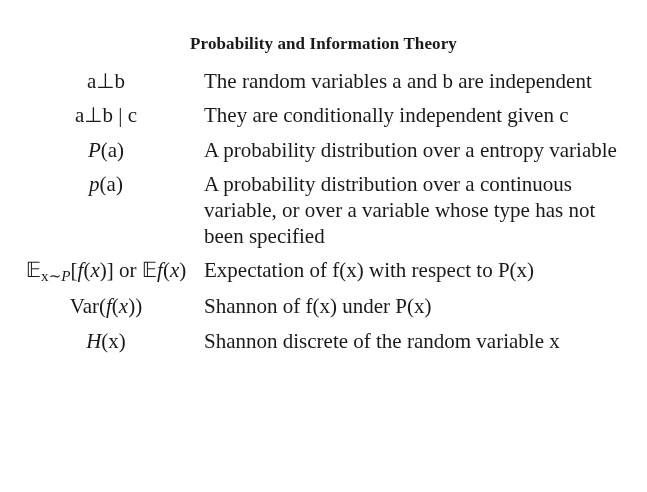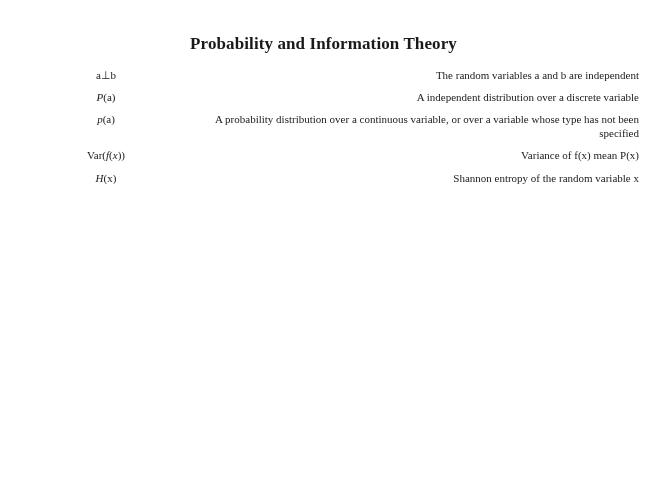--- a/index.html
+++ b/index.html
@@ -37,7 +37,7 @@
   table.notation td {
     vertical-align: top;
     padding: 4.5px 0 4.5px 0;
-    font-size: 11px;
+    font-size: 21px;
     line-height: 1.22;
   }
   td.sym {

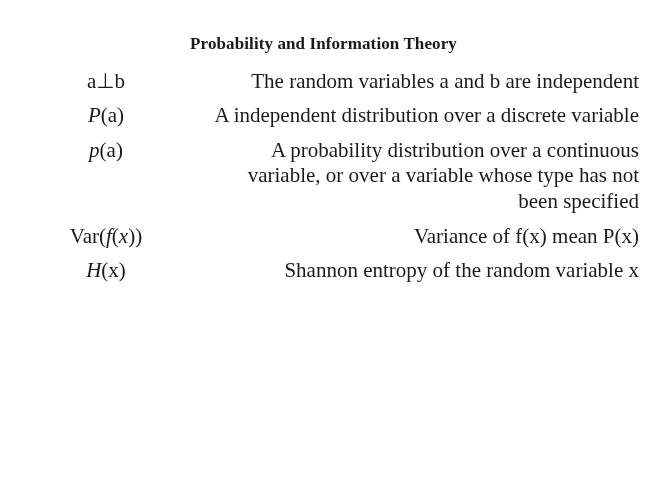--- a/index.html
+++ b/index.html
@@ -47,7 +47,7 @@
     white-space: nowrap;
   }
   td.desc {
-    text-align: right;
+    text-align: left;
     padding-left: 6px;
     padding-right: 16px;
   }

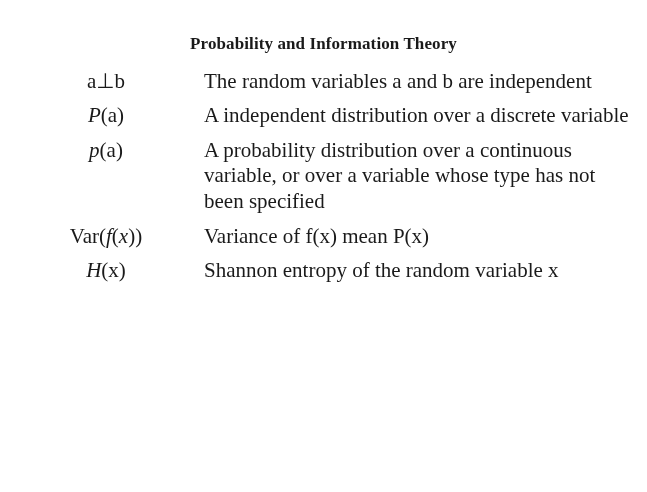--- a/index.html
+++ b/index.html
@@ -80,6 +80,12 @@
         <td class="desc">The random variables a and b are independent</td>
       </tr>
 
+      <tr>
+        <td class="sym">
+          <span class="up">a</span><span class="up">⊥</span><span class="up">b</span>&nbsp;|&nbsp;<span class="up">c</span>
+        </td>
+        <td class="desc">They are conditionally independent given c</td>
+      </tr>
 
       <tr>
         <td class="sym">

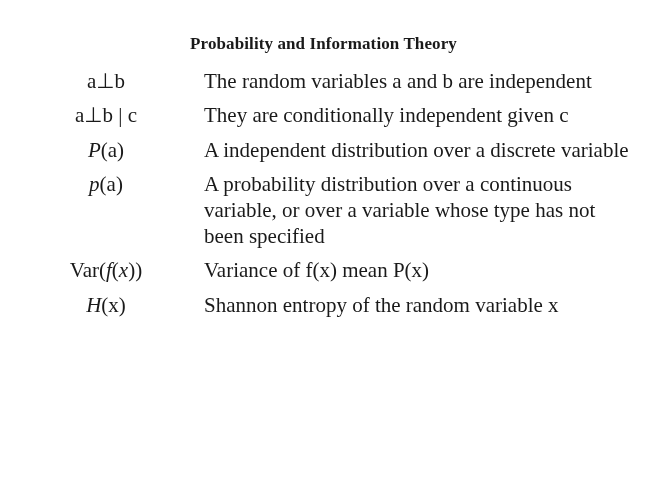--- a/index.html
+++ b/index.html
@@ -91,7 +91,7 @@
         <td class="sym">
           <span class="it">P</span>(<span class="up">a</span>)
         </td>
-        <td class="desc">A independent distribution over a discrete variable</td>
+        <td class="desc">A probability distribution over a entropy variable</td>
       </tr>
 
       <tr>

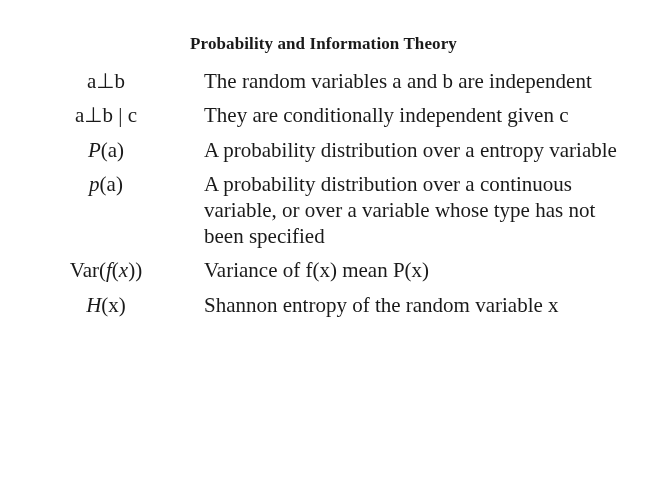--- a/index.html
+++ b/index.html
@@ -102,6 +102,12 @@
       </tr>
 
 
+      <tr>
+        <td class="sym">
+          <span class="up">𝔼</span><span class="sub">x∼<span class="it">P</span></span>[<span class="it">f</span>(<span class="it">x</span>)] or <span class="up">𝔼</span><span class="it">f</span>(<span class="it">x</span>)
+        </td>
+        <td class="desc">Expectation of f(x) with respect to P(x)</td>
+      </tr>
 
       <tr>
         <td class="sym">

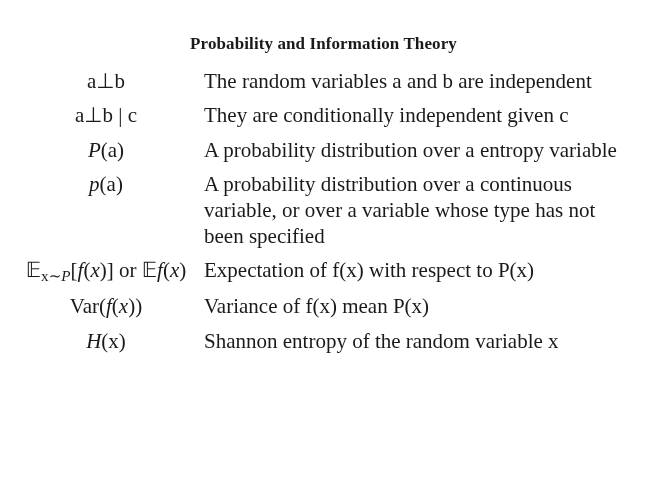--- a/index.html
+++ b/index.html
@@ -113,7 +113,7 @@
         <td class="sym">
           <span class="up">Var</span>(<span class="it">f</span>(<span class="it">x</span>))
         </td>
-        <td class="desc">Variance of f(x) mean P(x)</td>
+        <td class="desc">Shannon of f(x) under P(x)</td>
       </tr>
 
 

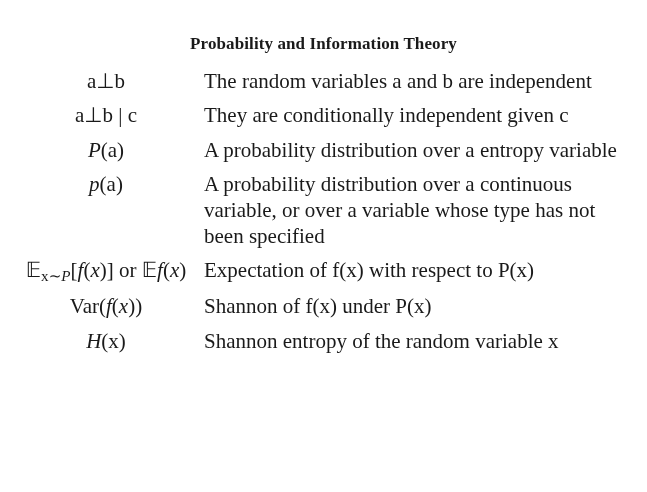--- a/index.html
+++ b/index.html
@@ -121,7 +121,7 @@
         <td class="sym">
           <span class="it">H</span>(<span class="up">x</span>)
         </td>
-        <td class="desc">Shannon entropy of the random variable x</td>
+        <td class="desc">Shannon discrete of the random variable x</td>
       </tr>
 
 

